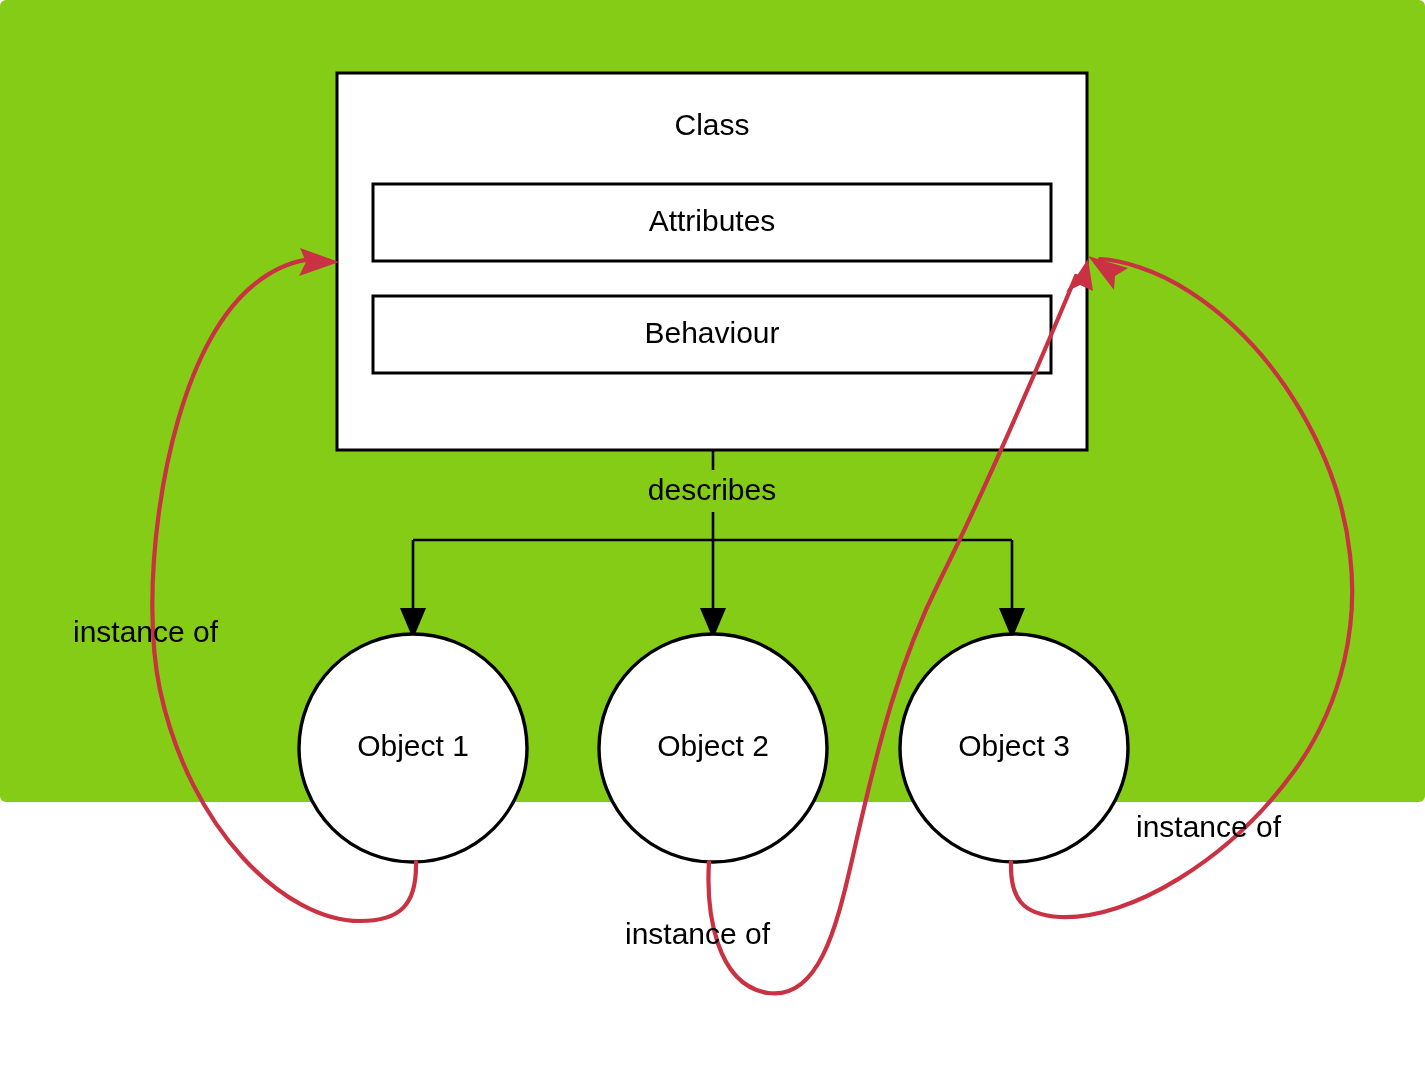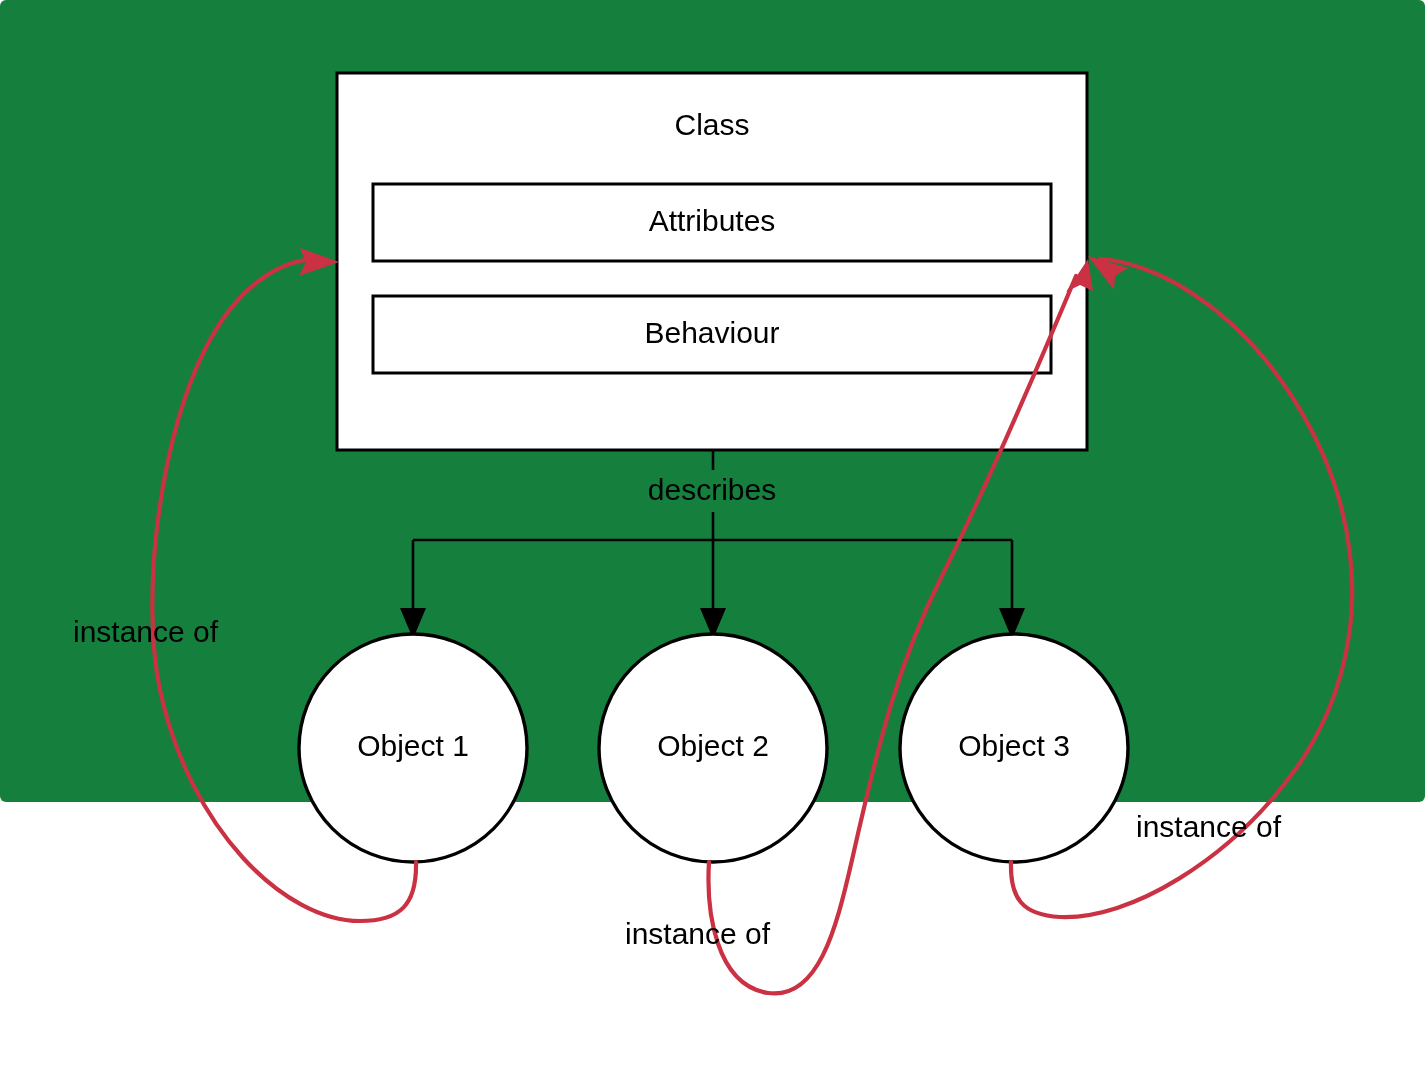--- a/index.html
+++ b/index.html
@@ -17,7 +17,7 @@
     position: relative;
     width: 1425px;
     height: 802px;
-    background: #15803d;
+    background: #84cc16;
     border-radius: 6px;
   }
   svg.canvas {

